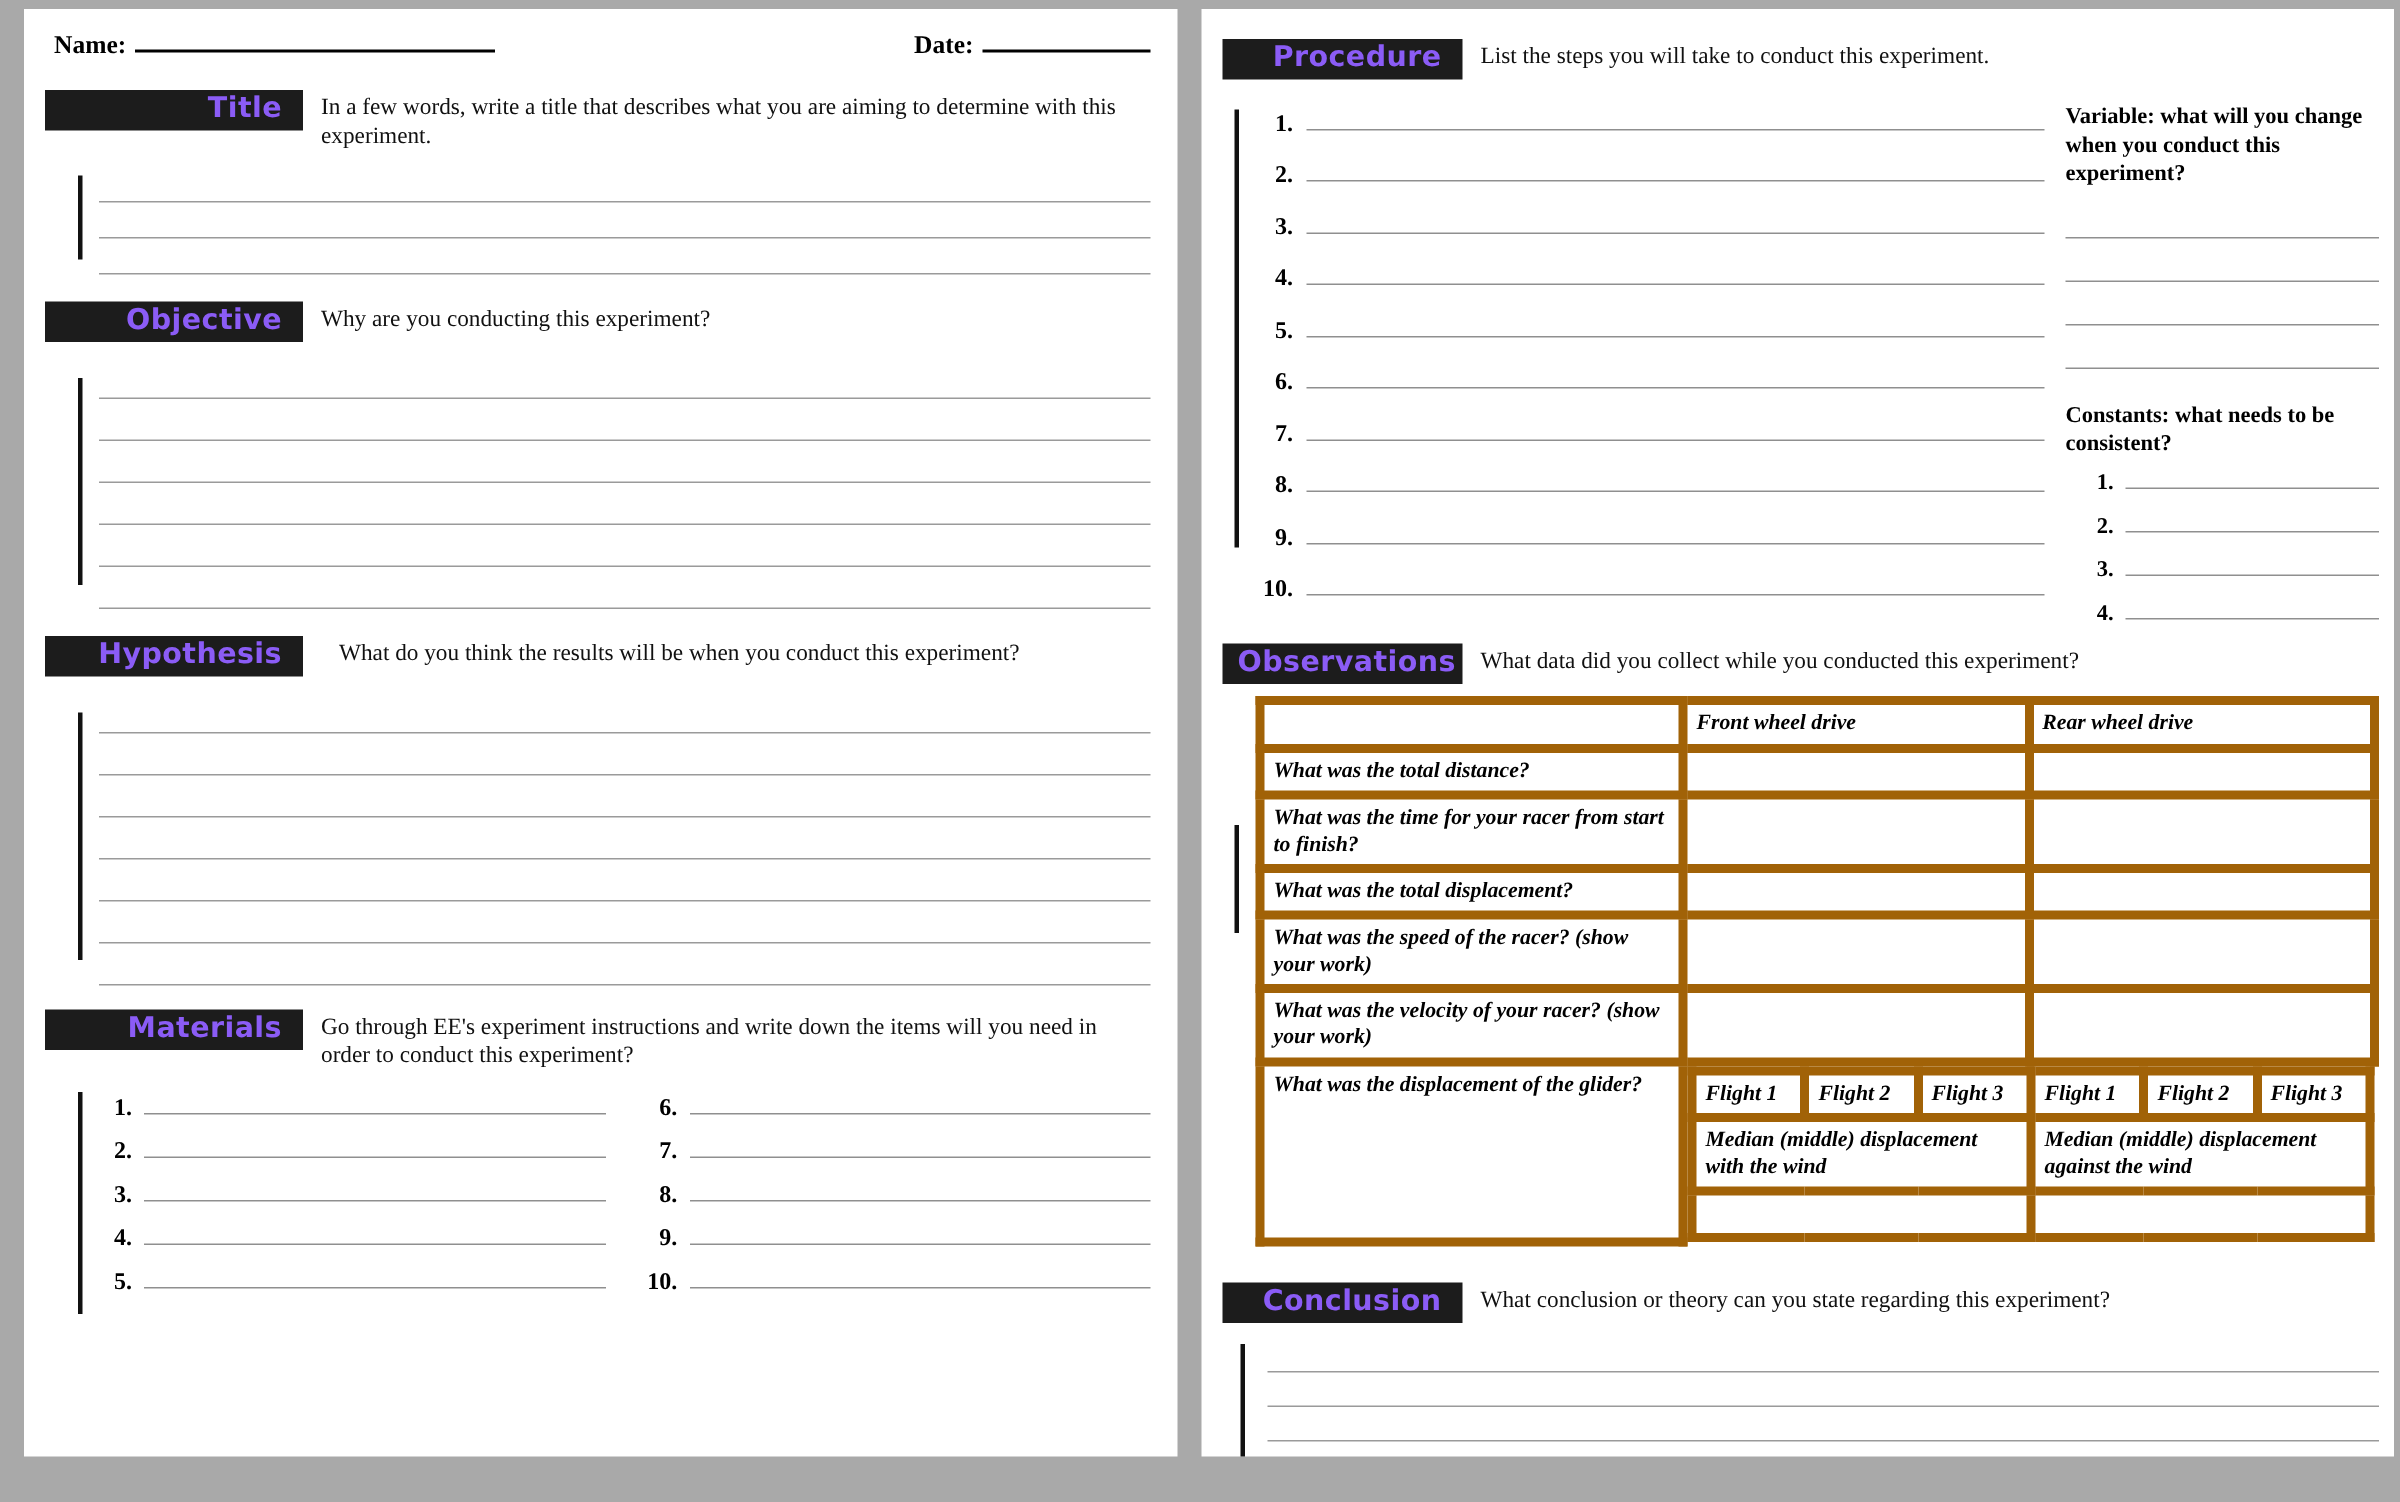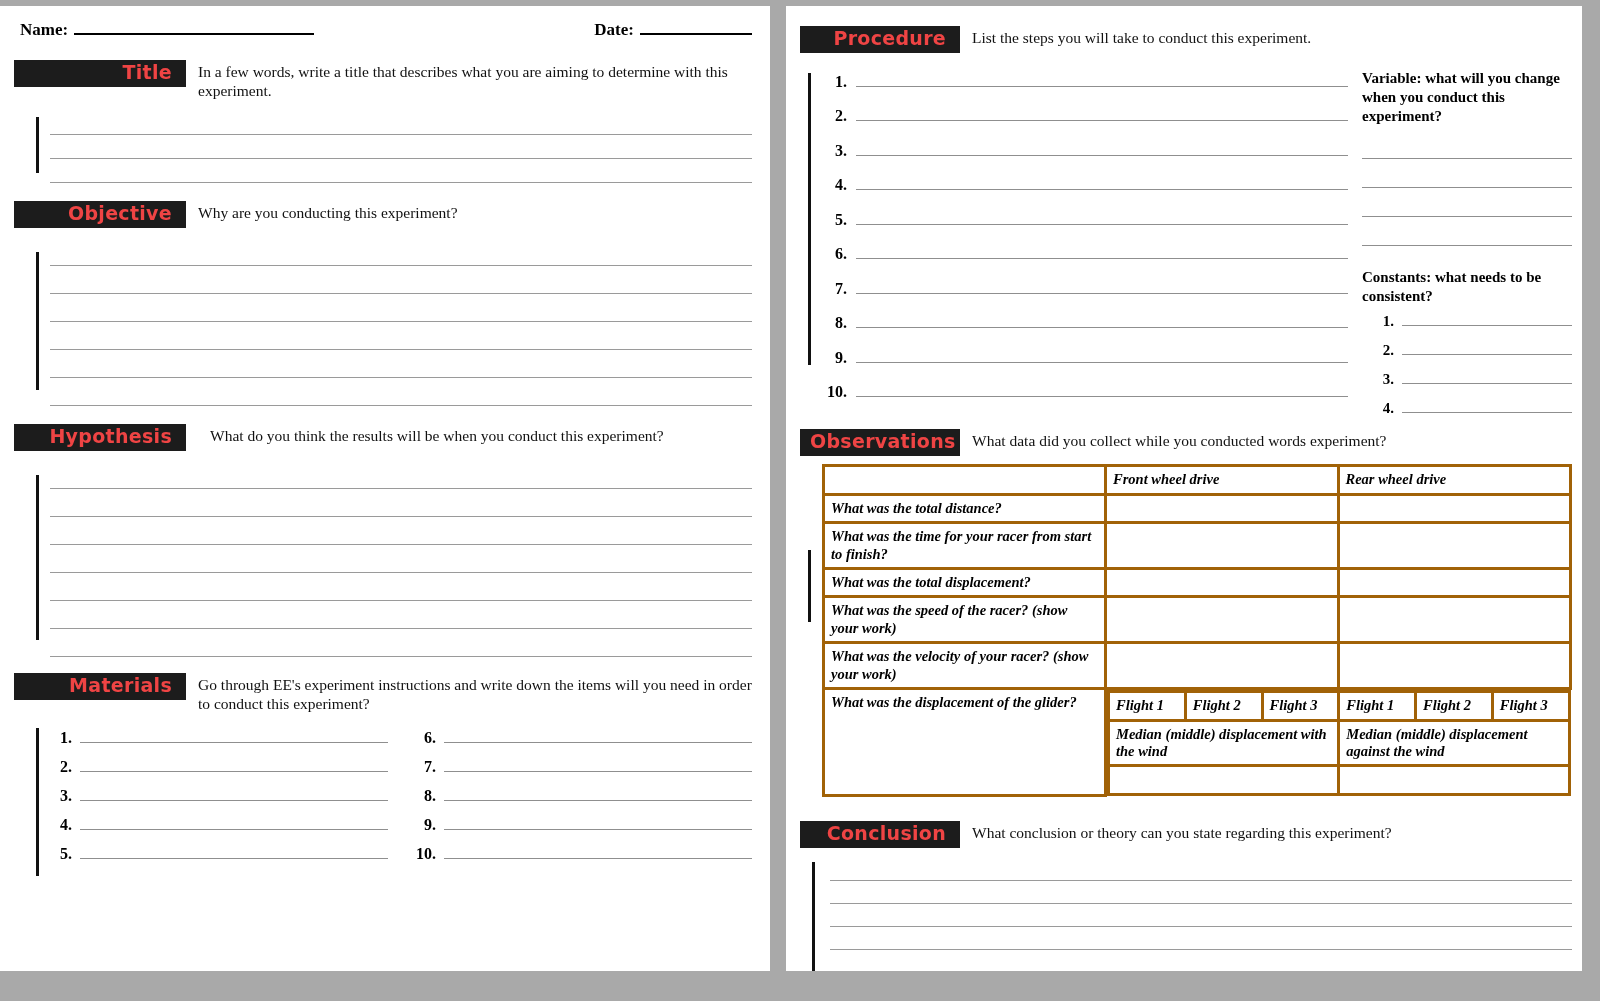--- a/index.html
+++ b/index.html
@@ -18,7 +18,7 @@
     width: 1600px;
     height: 1001px;
     gap: 16px;
-    padding: 6px 4px 30px 0;
+    padding: 6px 4px 30px 16px;
   }
 
   .page {

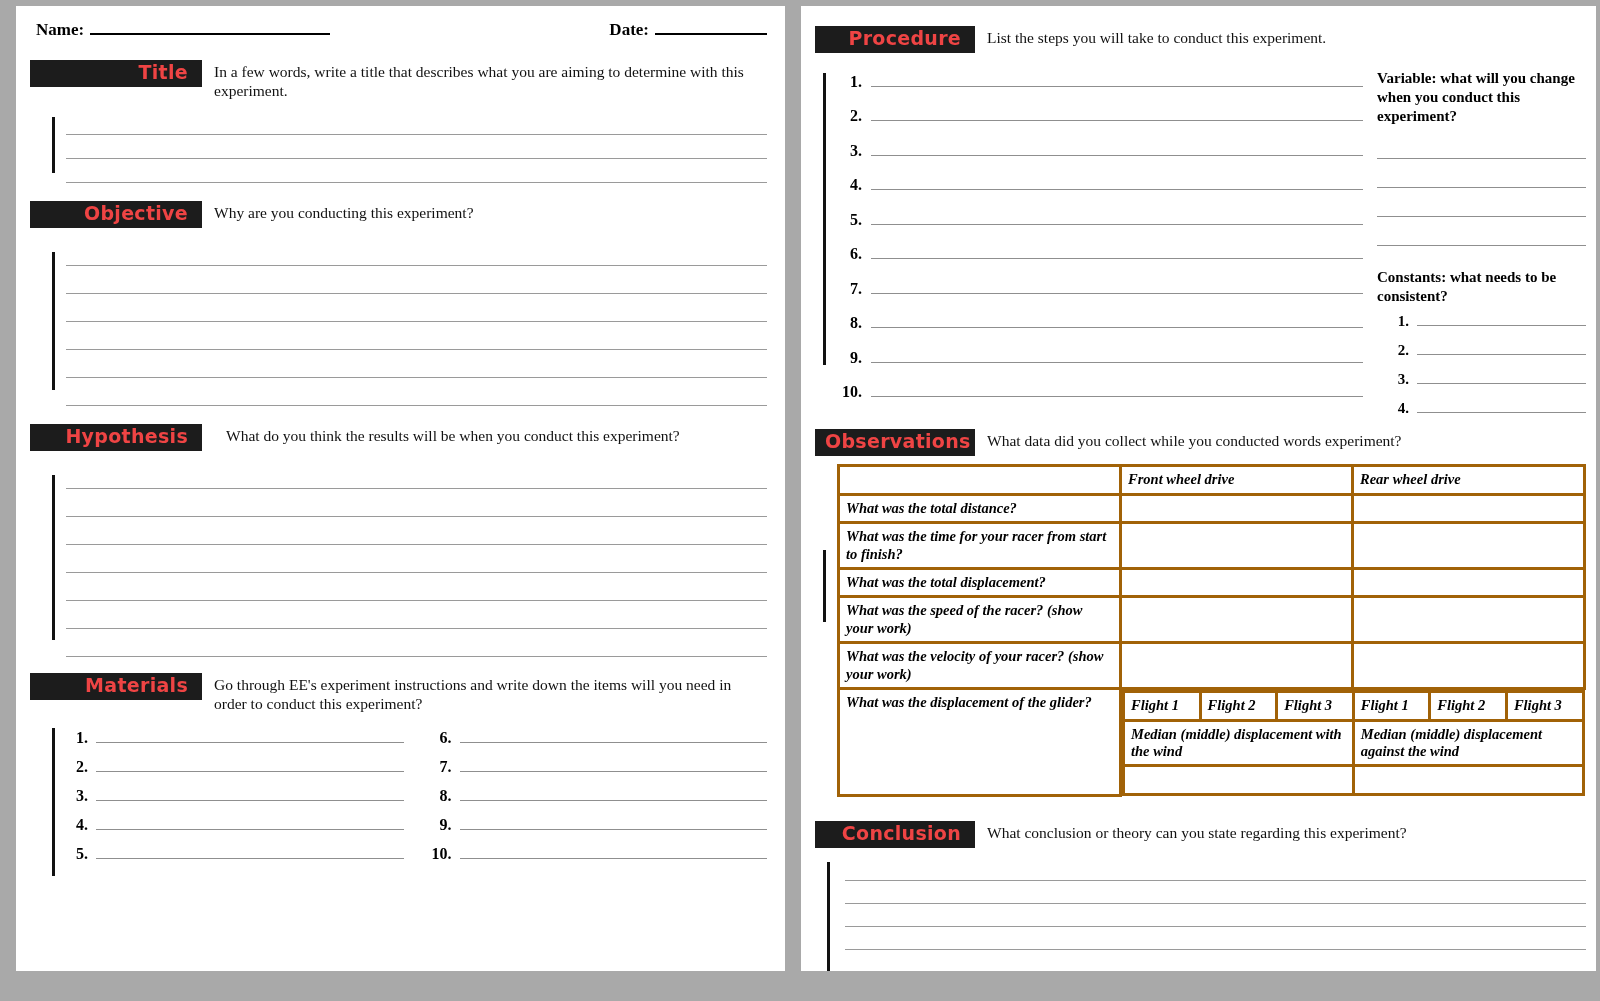--- a/index.html
+++ b/index.html
@@ -55,7 +55,7 @@
   }
   .banner {
     background: #1c1c1c;
-    color: #ef4444;
+    color: #8b5cf6;
     font-family: "DejaVu Sans", sans-serif;
     font-weight: bold;
     font-size: 19px;

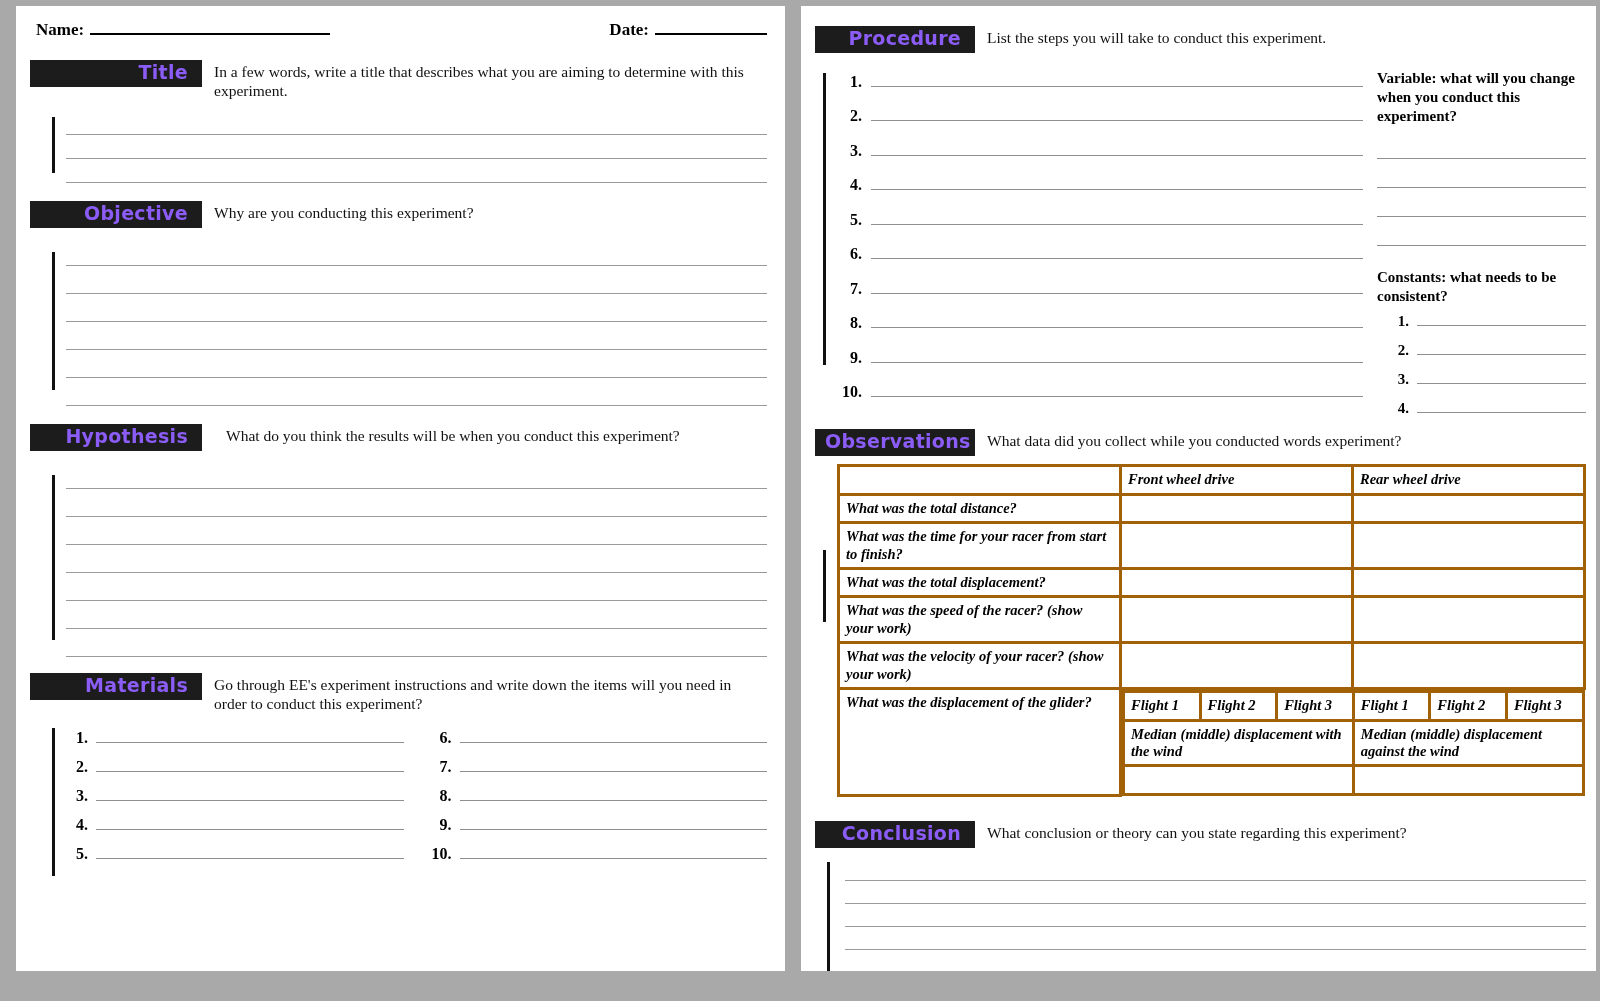--- a/index.html
+++ b/index.html
@@ -441,7 +441,7 @@
 
     <div class="banner-row" style="margin-top:4px;">
       <div class="banner banner-right-pg">Observations</div>
-      <div class="banner-prompt">What data did you collect while you conducted words experiment?</div>
+      <div class="banner-prompt">What data did you collect while you conducted this experiment?</div>
     </div>
 
     <div class="obs-wrap">

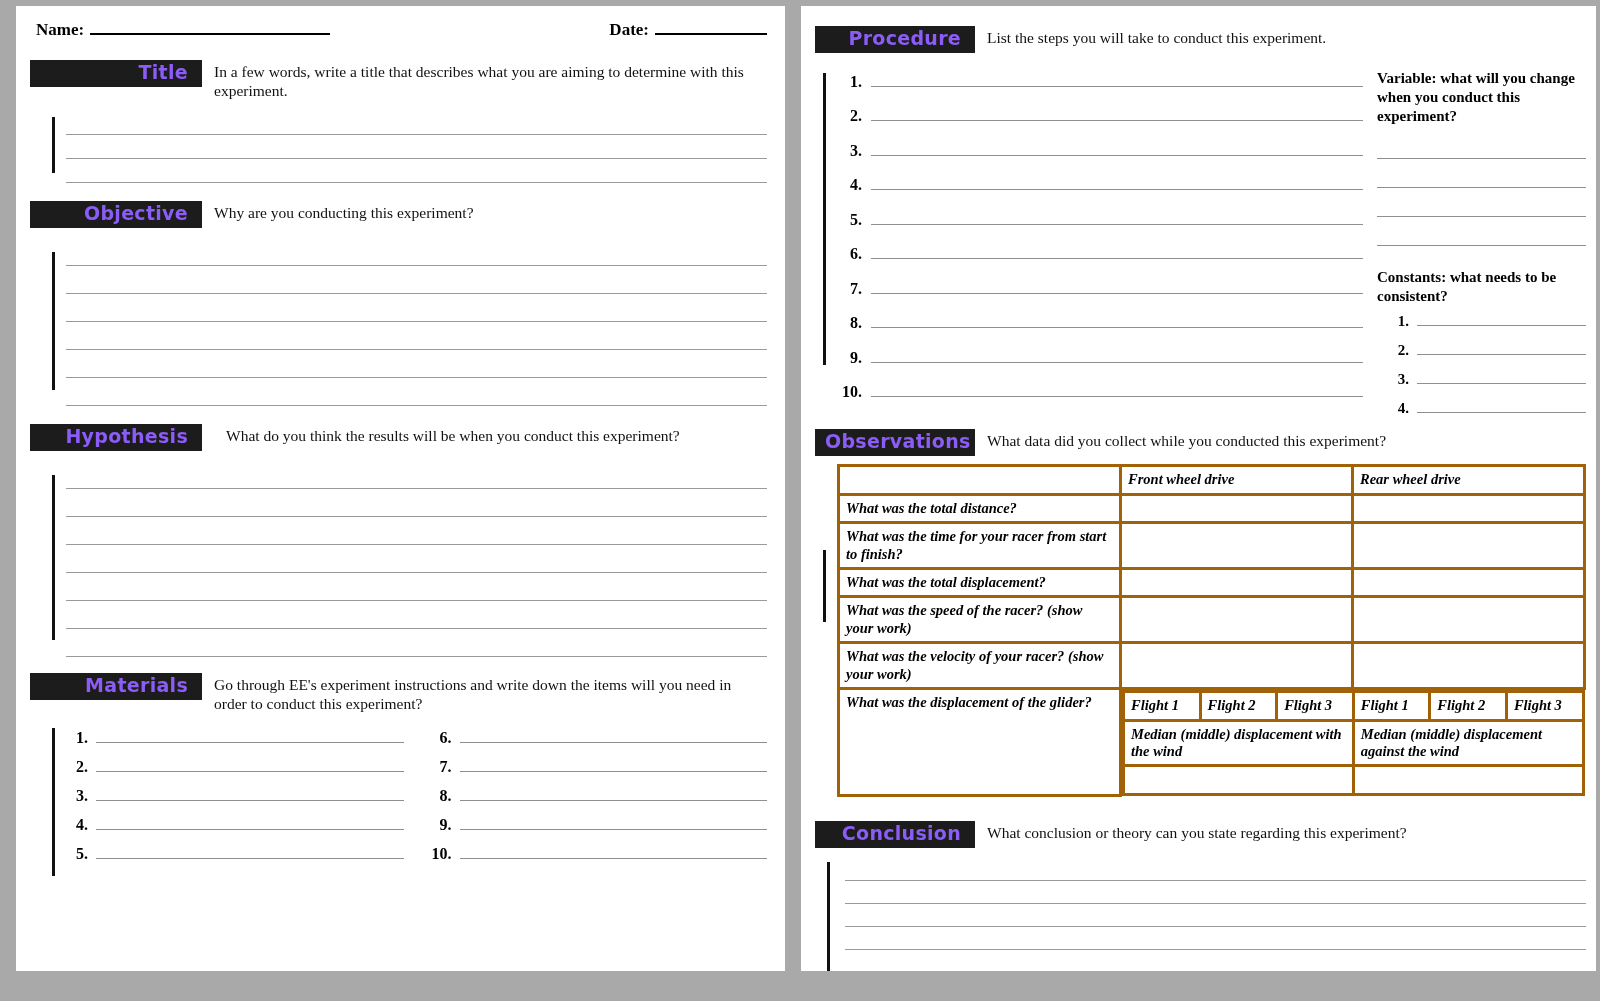--- a/index.html
+++ b/index.html
@@ -214,7 +214,7 @@
     table-layout: fixed;
   }
   table.obs td, table.obs th {
-    border: 3px solid #a16207;
+    border: 6px solid #a16207;
     font-family: "Liberation Serif", serif;
     font-weight: bold;
     font-style: italic;

